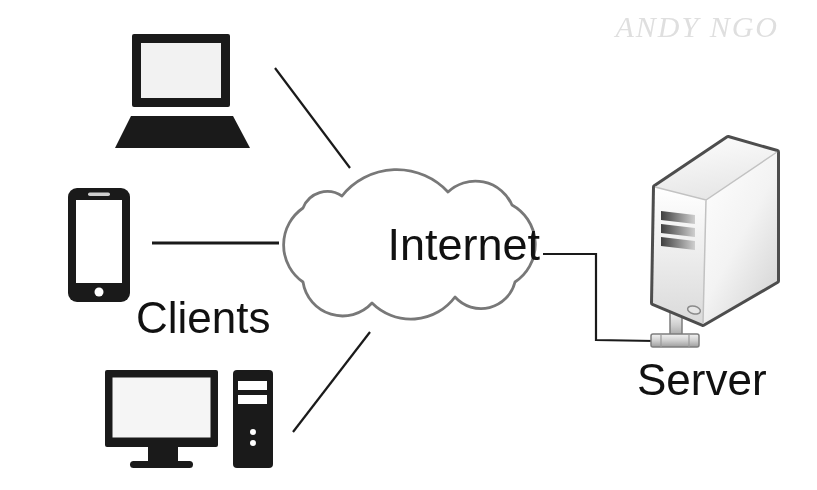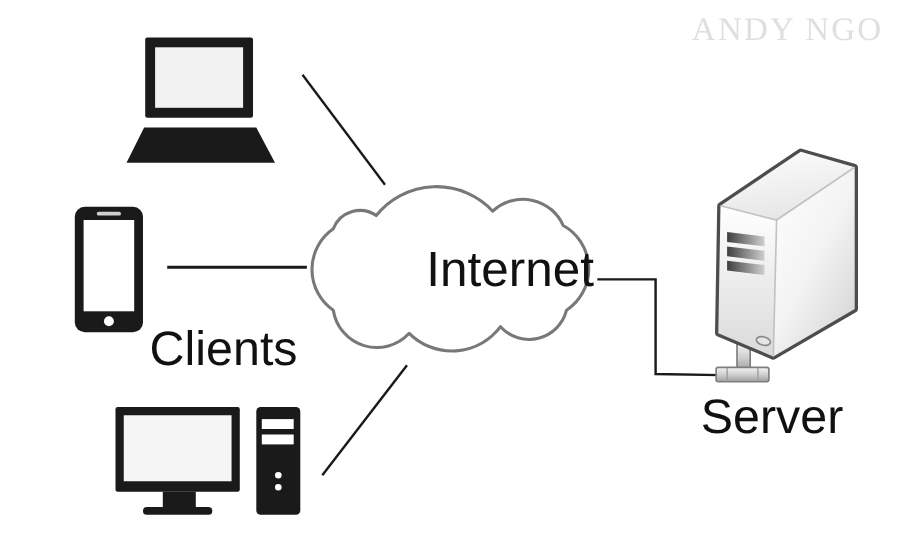--- a/index.html
+++ b/index.html
@@ -30,12 +30,13 @@
   }
   .watermark{
     position:absolute;
-    right:14px;top:10px;
+    right:38px;top:10px;
     font-family:"Liberation Serif", serif;
     font-size:30px;
     letter-spacing:2px;
     color:#dfdfdf;
     white-space:nowrap;
+    font-style:italic;
   }
 </style>
 </head>

